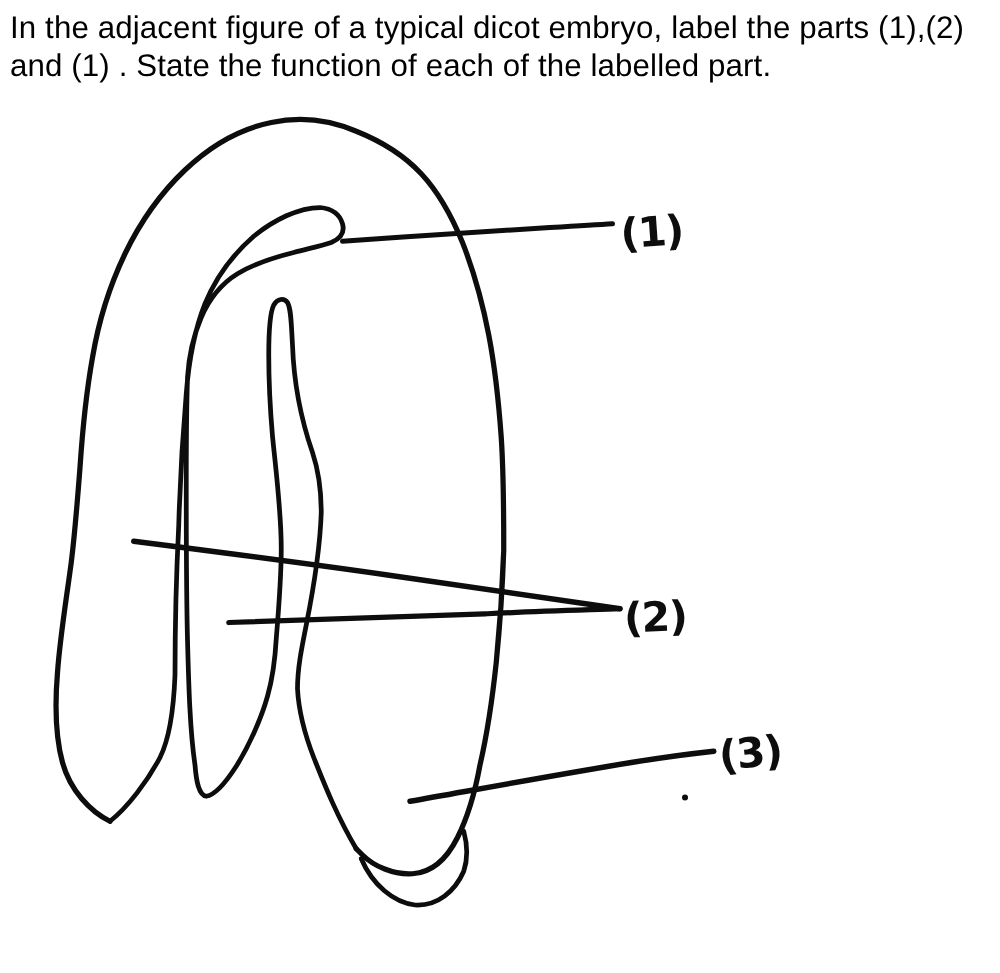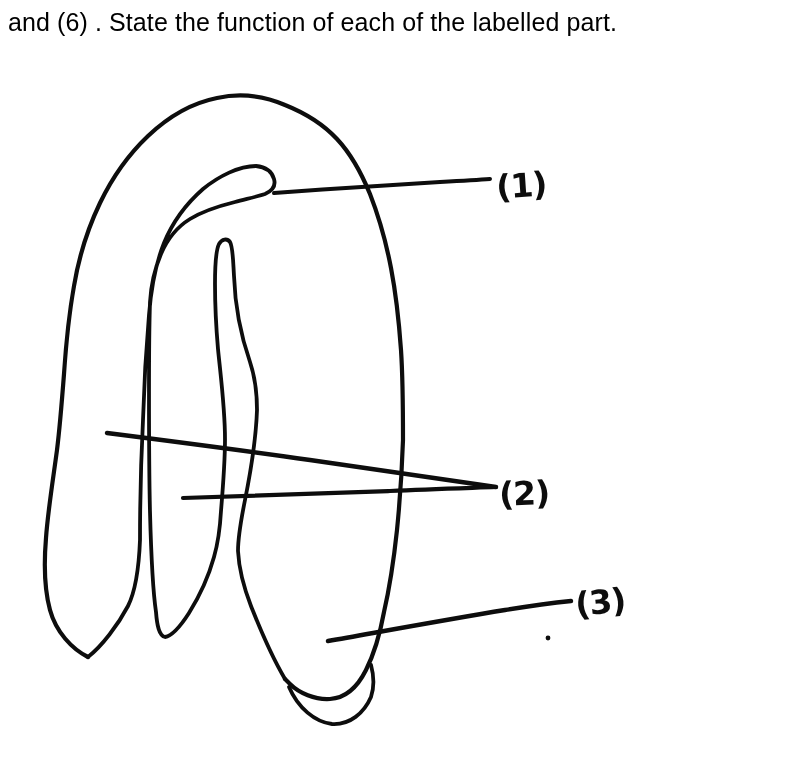--- a/index.html
+++ b/index.html
@@ -22,6 +22,7 @@
 <body>
 
 <div class="question">
+  <div>In the adjacent figure of a typical dicot embryo, label the parts (1),(2)</div>
   <div>and (6) . State the function of each of the labelled part.</div>
 </div>
 

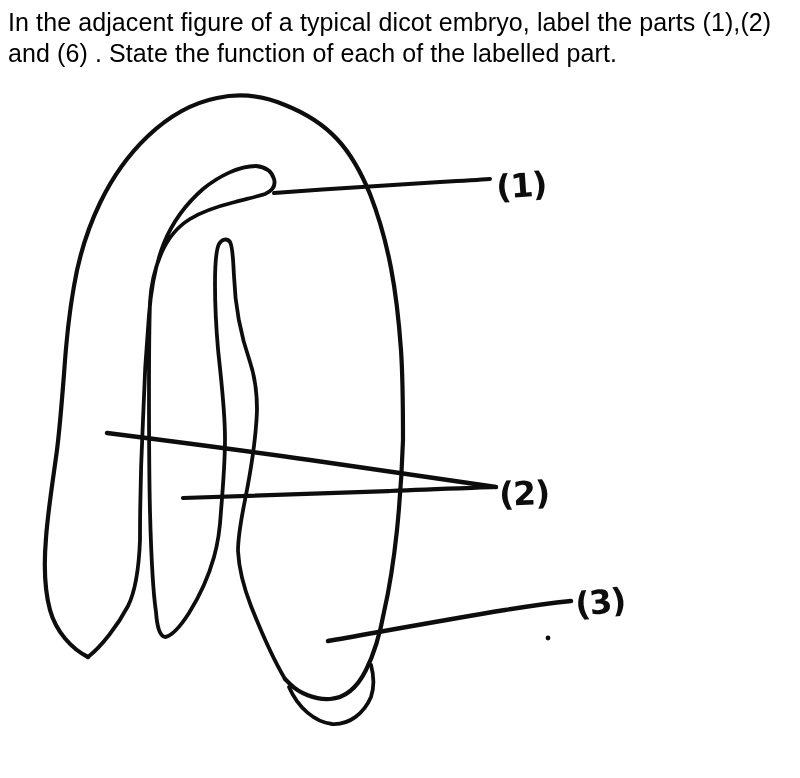--- a/index.html
+++ b/index.html
@@ -23,7 +23,7 @@
 
 <div class="question">
   <div>In the adjacent figure of a typical dicot embryo, label the parts (1),(2)</div>
-  <div>and (6) . State the function of each of the labelled part.</div>
+  <div>and (1) . State the function of each of the labelled part.</div>
 </div>
 
 <svg class="figure-svg" width="800" height="778" viewBox="0 0 800 778">

